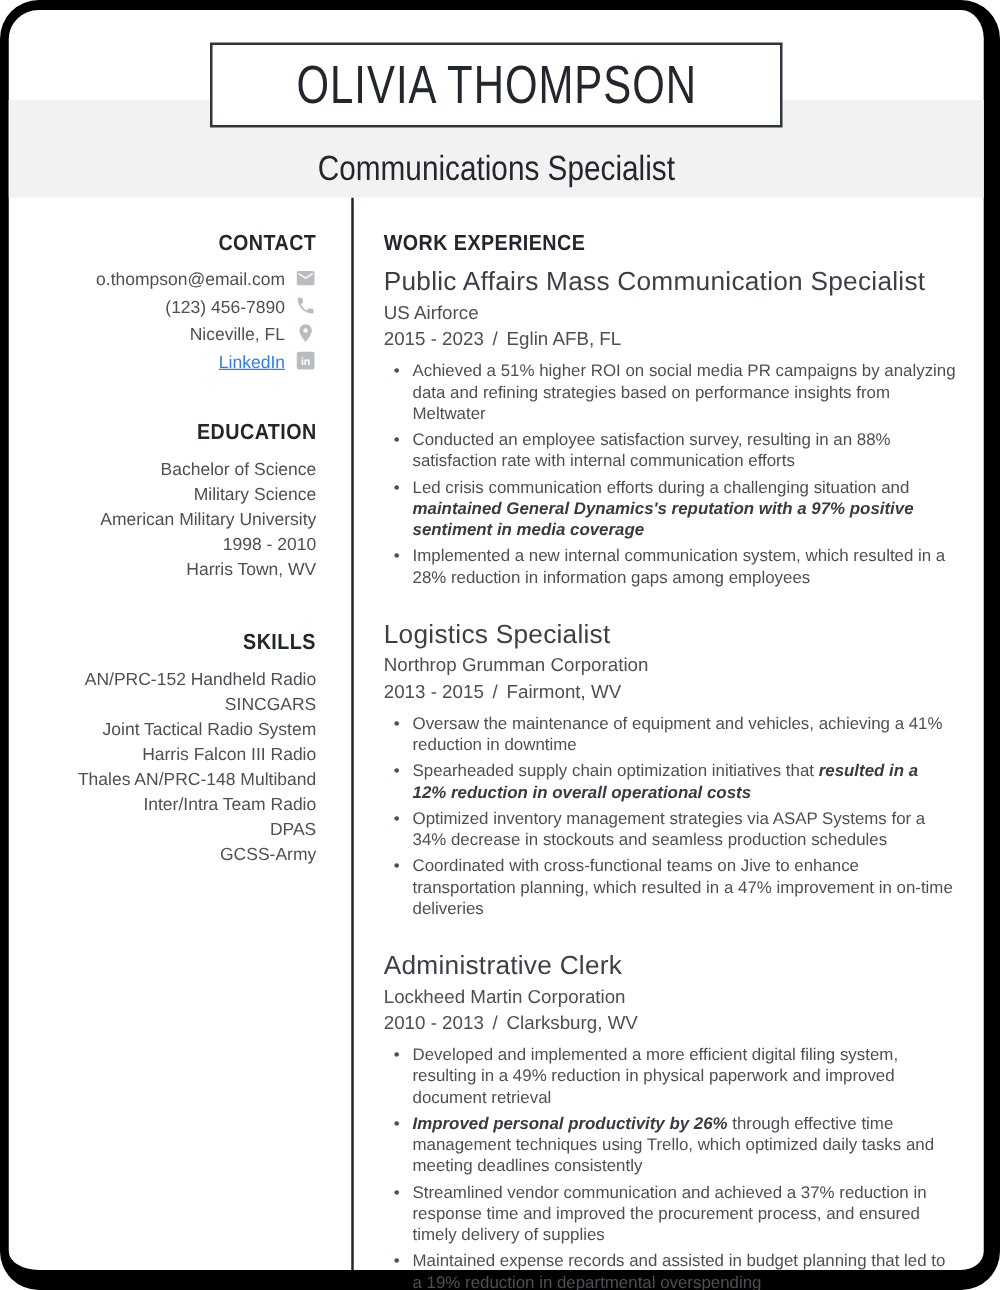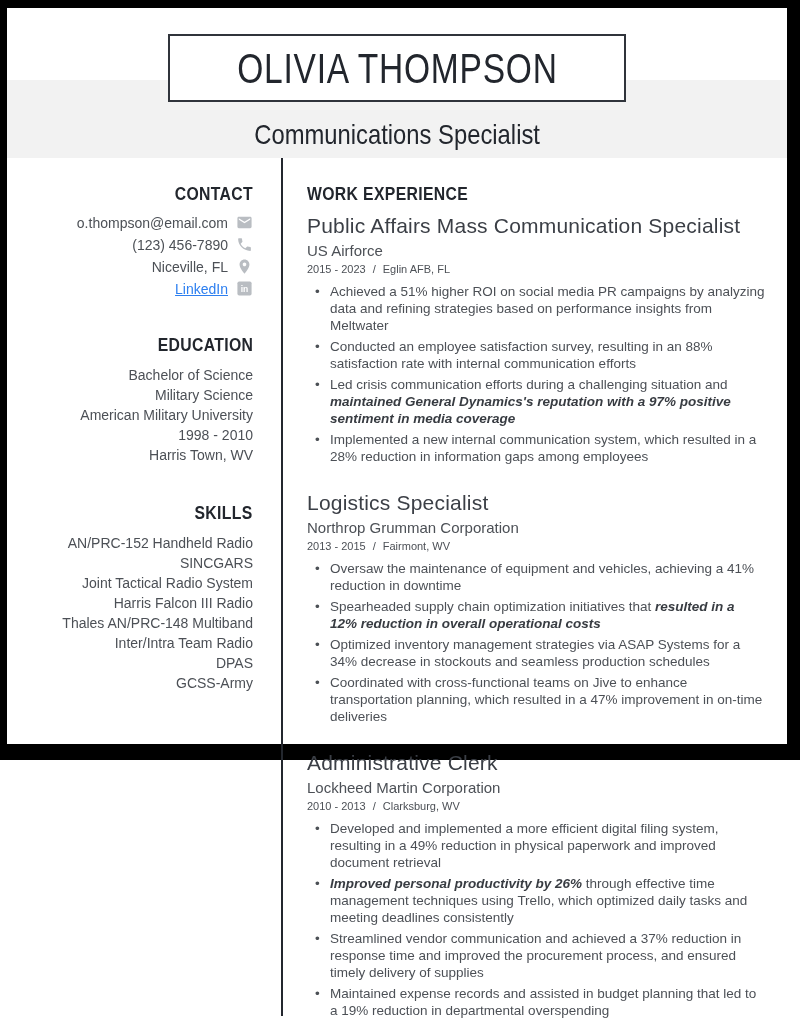--- a/index.html
+++ b/index.html
@@ -11,11 +11,12 @@
   }
   .page {
     box-sizing: border-box;
-    width: 800px; height: 760px;
+    width: 800px; height: 1032px;
     border-style: solid; border-color: var(--frame, #000);
     border-width: 8px 13px 16px 7px;
     background: #fff;
     position: relative;
+    border-radius: 31px;
   }
   
   .header { position: relative; height: 150px; }

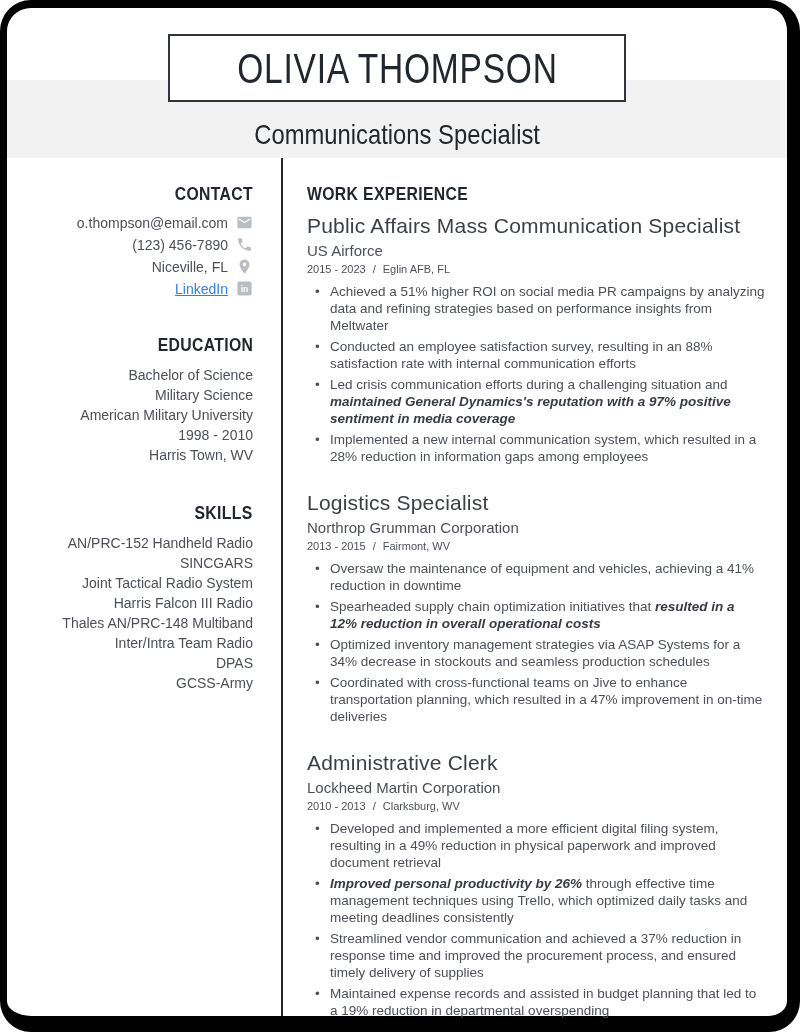--- a/index.html
+++ b/index.html
@@ -78,7 +78,7 @@
   .job:first-of-type { margin-top: 9px; }
   .job-title { margin: 0; font-size: 21px; font-weight: 400; color: #3b3f46; letter-spacing: .2px; }
   .job-company { margin-top: 4px; font-size: 15px; color: var(--body, #4c5056); }
-  .job-meta { margin-top: 4px; font-size: 11px; color: var(--body, #4c5056); }
+  .job-meta { margin-top: 4px; font-size: 15px; color: var(--body, #4c5056); }
   .job-meta .sep { margin: 0 7px; }
   ul.bullets { margin: 8px 0 0 0; padding: 0; list-style: none; }
   ul.bullets li {

